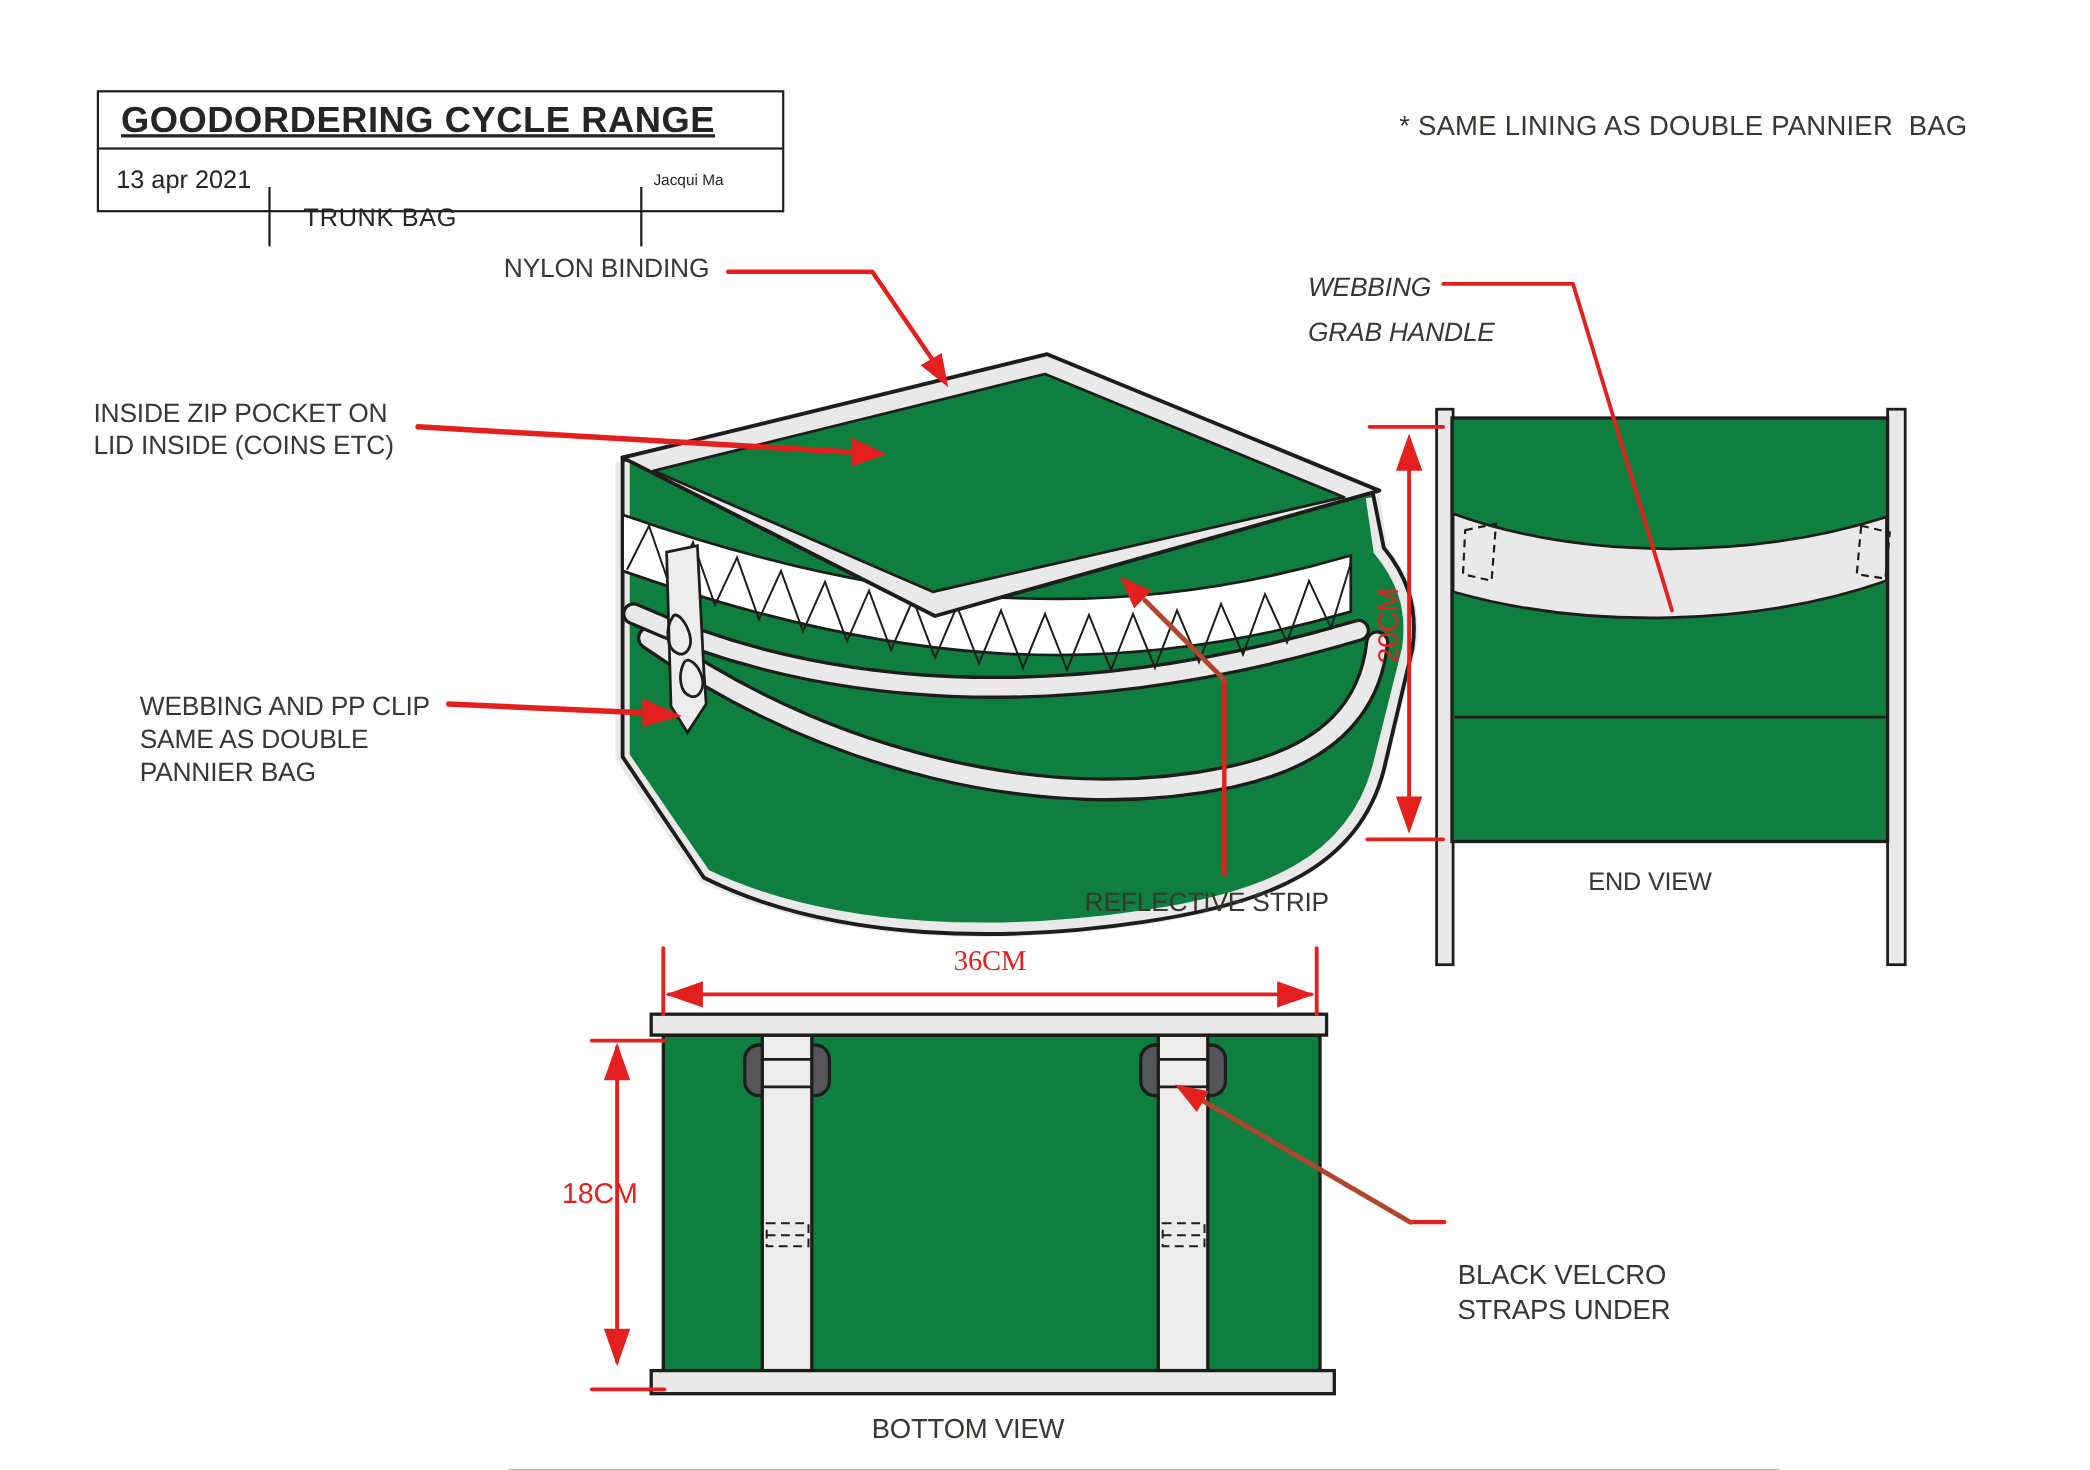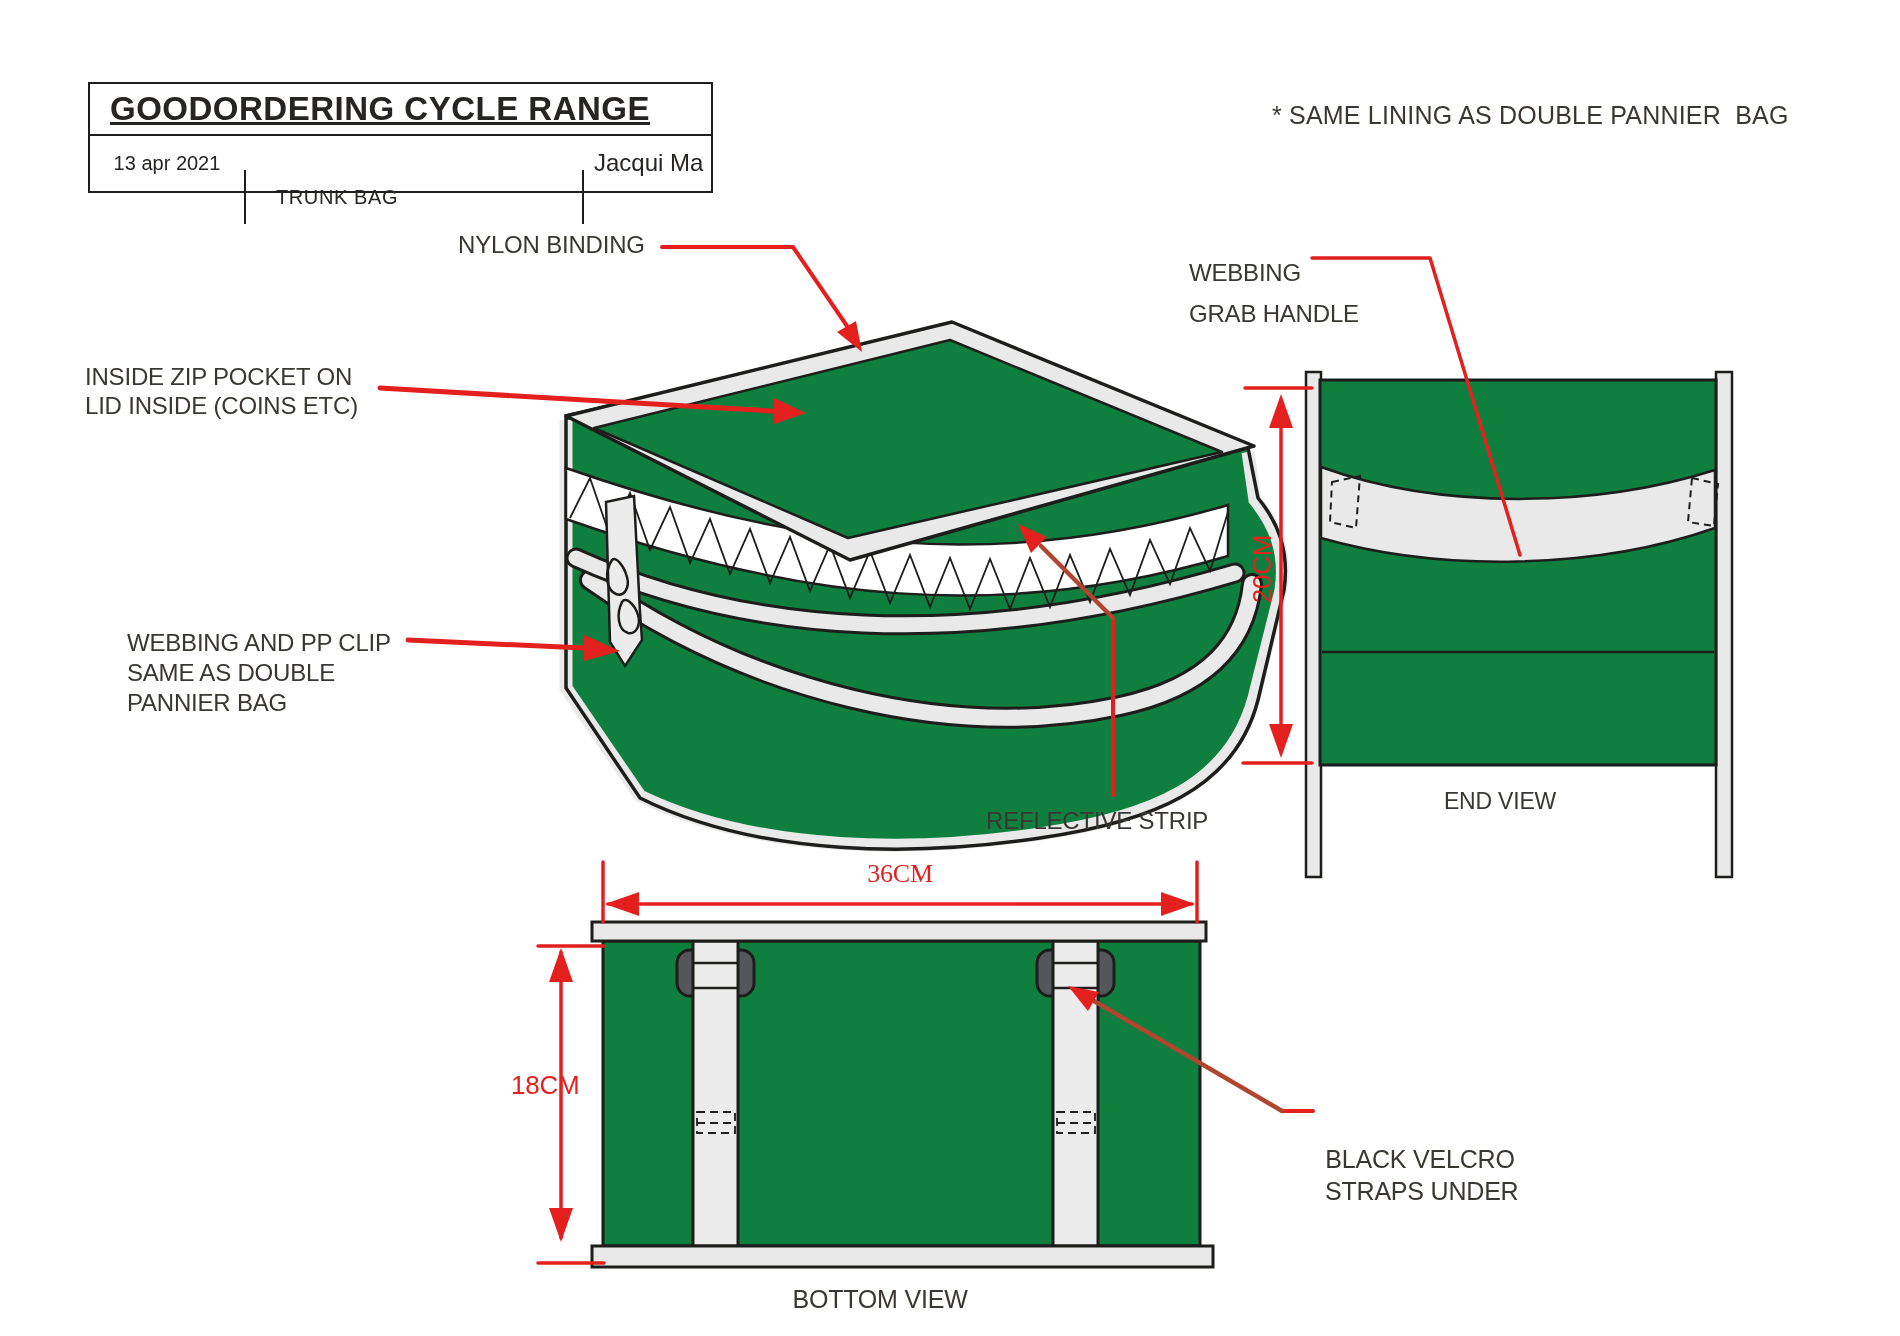--- a/index.html
+++ b/index.html
@@ -21,7 +21,7 @@
   #titleblock .trow{display:flex;align-items:center;height:52px;border-bottom:2.5px solid var(--out);box-sizing:border-box;}
   #titleblock .title{font-size:33px;font-weight:bold;letter-spacing:0.5px;padding-left:20px;color:#262523;text-decoration:underline;}
   #titleblock .brow{display:flex;height:54px;}
-  #titleblock .cell{box-sizing:border-box;height:100%;display:flex;align-items:center;font-size:20px;color:#262523;}
+  #titleblock .cell{box-sizing:border-box;height:100%;display:flex;align-items:center;font-size:23px;color:#262523;}
   #titleblock .c1{width:154px;justify-content:center;}
   #titleblock .c2{width:340px;border-left:2.5px solid var(--out);border-right:2.5px solid var(--out);padding-left:30px;letter-spacing:0.6px;margin-top:34px;}
   #titleblock .c3{flex:1;padding-left:10px;font-size:24px;}

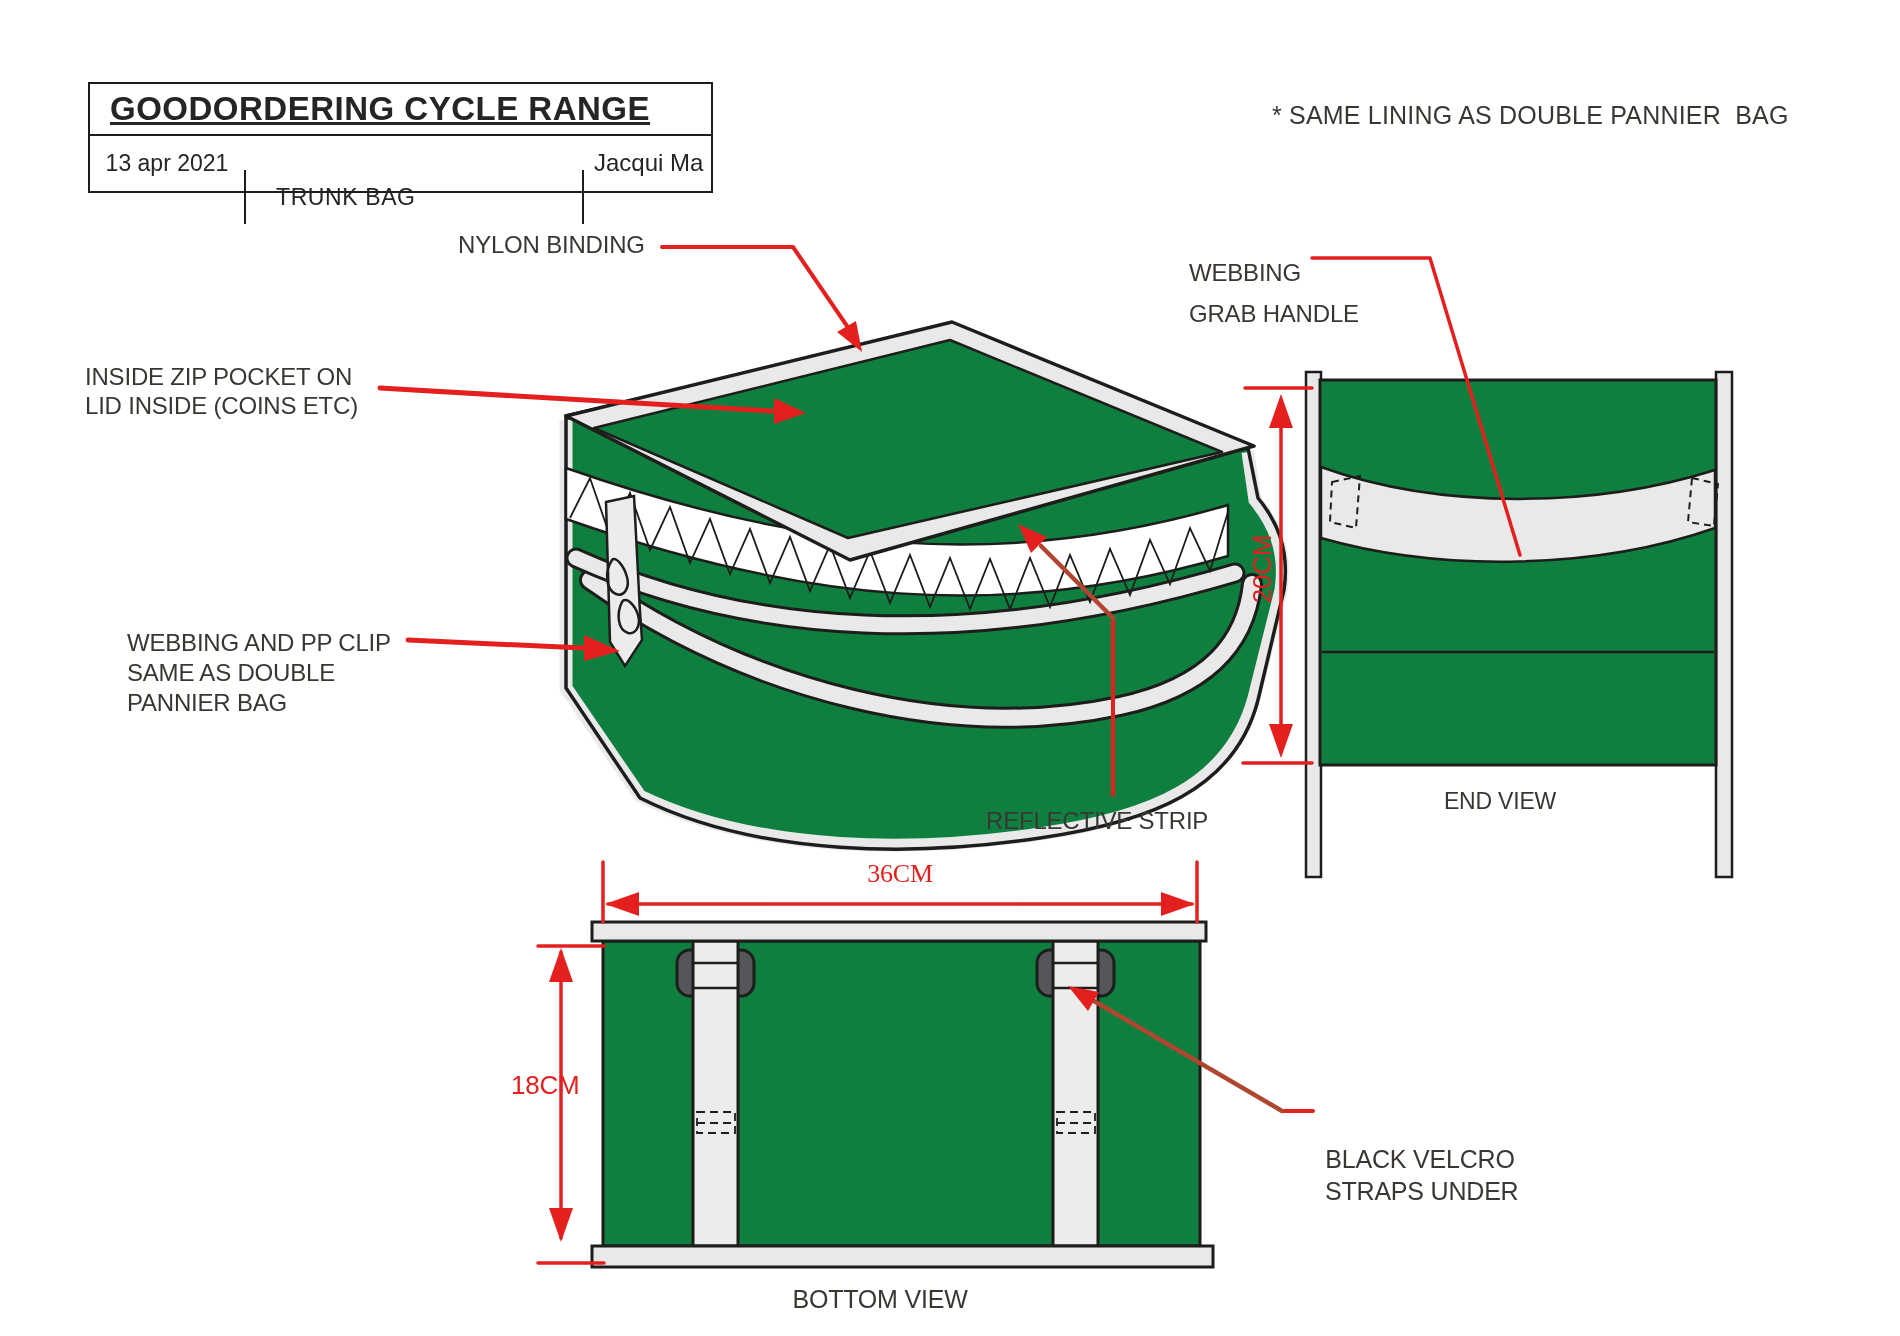--- a/index.html
+++ b/index.html
@@ -24,7 +24,7 @@
   #titleblock .cell{box-sizing:border-box;height:100%;display:flex;align-items:center;font-size:23px;color:#262523;}
   #titleblock .c1{width:154px;justify-content:center;}
   #titleblock .c2{width:340px;border-left:2.5px solid var(--out);border-right:2.5px solid var(--out);padding-left:30px;letter-spacing:0.6px;margin-top:34px;}
-  #titleblock .c3{flex:1;padding-left:10px;font-size:24px;}
+  #titleblock .c3{flex:1;padding-left:10px;font-size:14px;}
   #note{left:1272px;top:100px;font-size:25px;white-space:pre;letter-spacing:0.2px;}
   
   .f-green{fill:var(--green);} .f-bind{fill:var(--bind);} .f-strap{fill:var(--strap);}

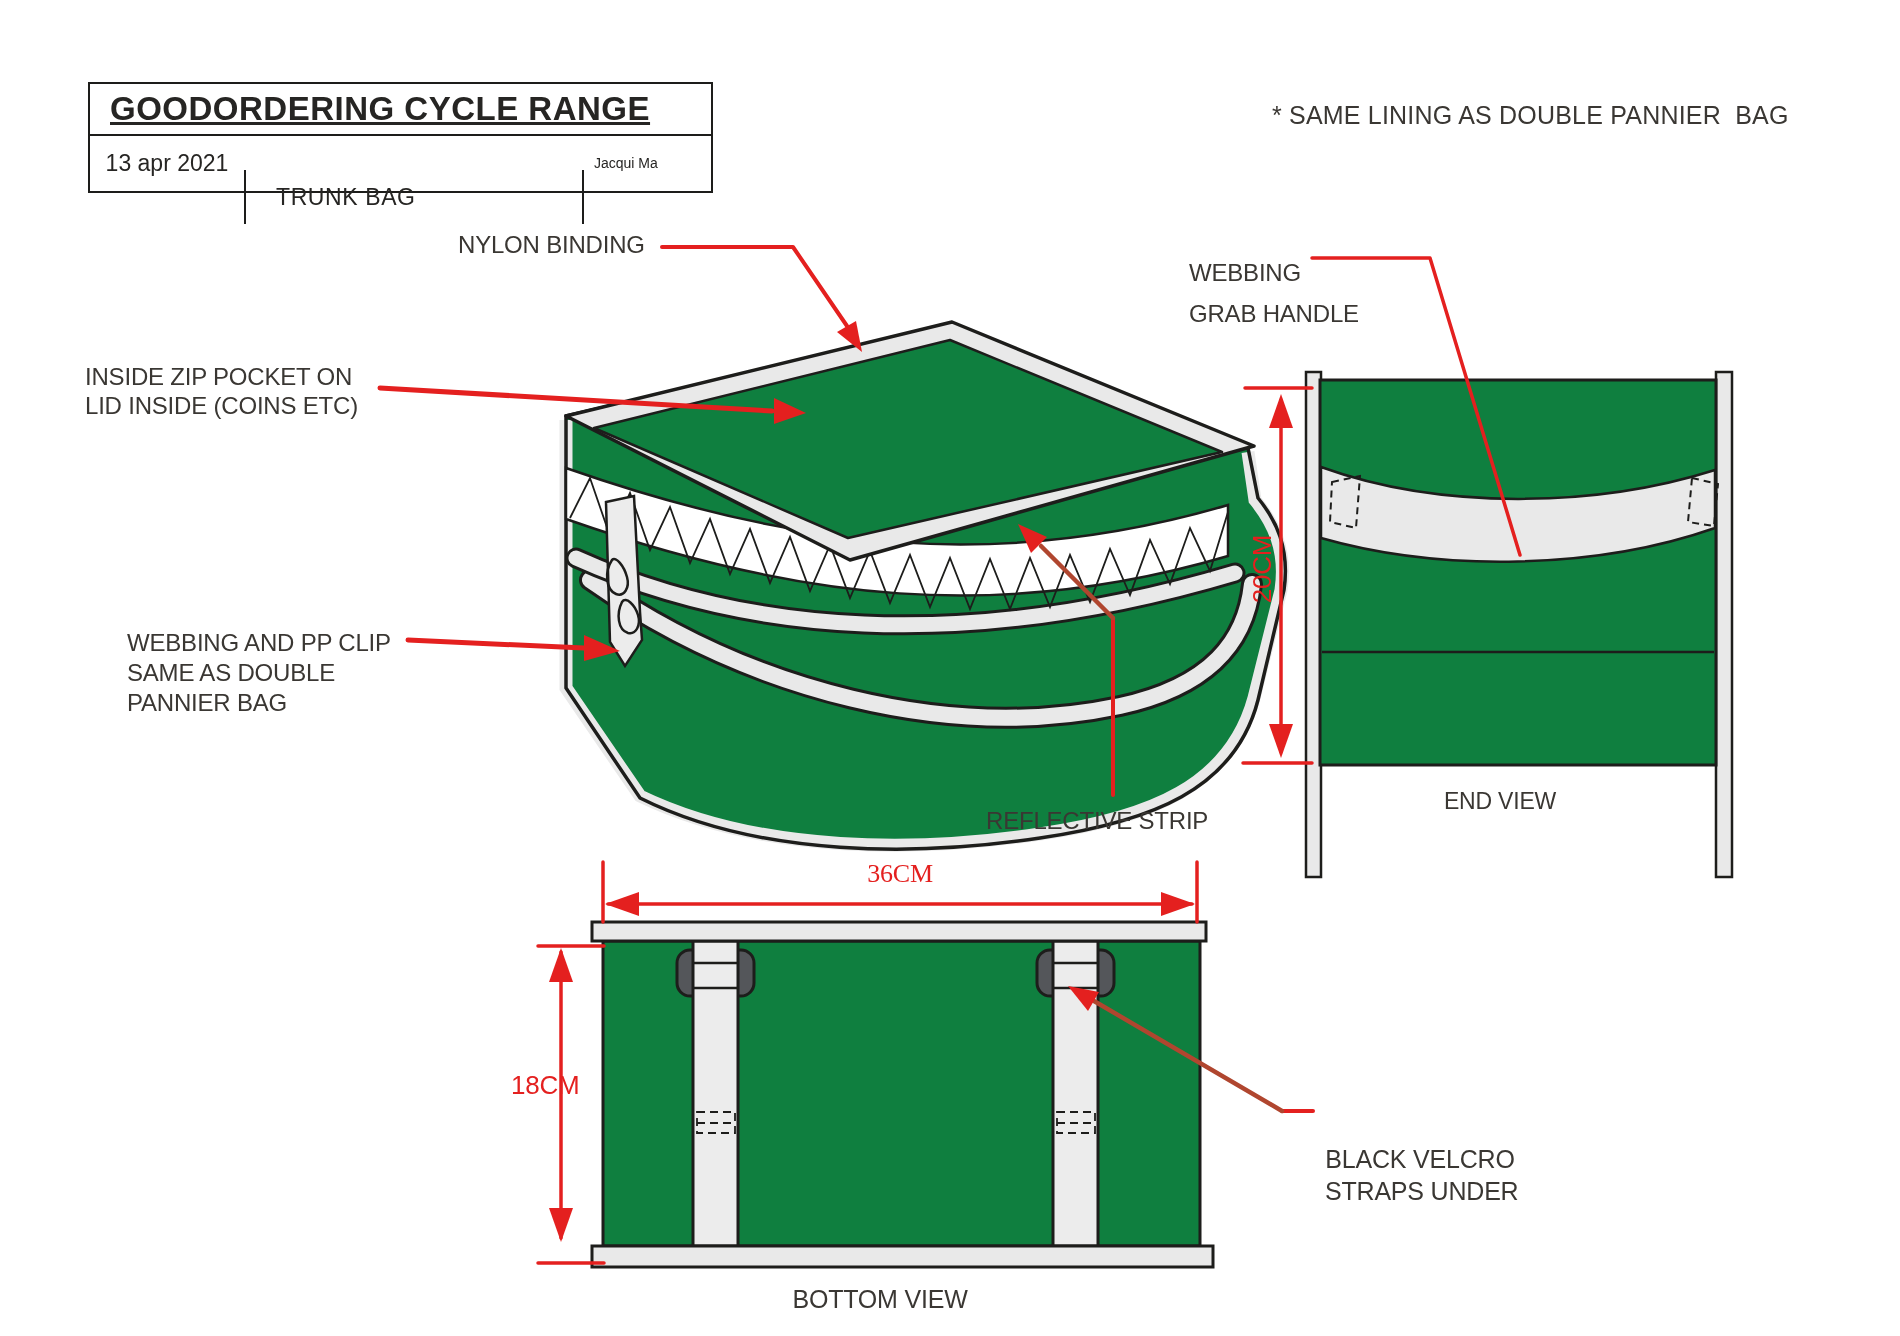--- a/index.html
+++ b/index.html
@@ -171,7 +171,7 @@
 
   <div class="abs lbl" style="left:986px;top:806px;">REFLECTIVE STRIP</div>
 
-  <div class="abs lbl" style="left:1189px;top:252px;line-height:41px;">
+  <div class="abs lbl" style="left:1189px;top:241px;line-height:41px;font-style:italic;">
     <div>WEBBING</div>
     <div>GRAB HANDLE</div>
   </div>

